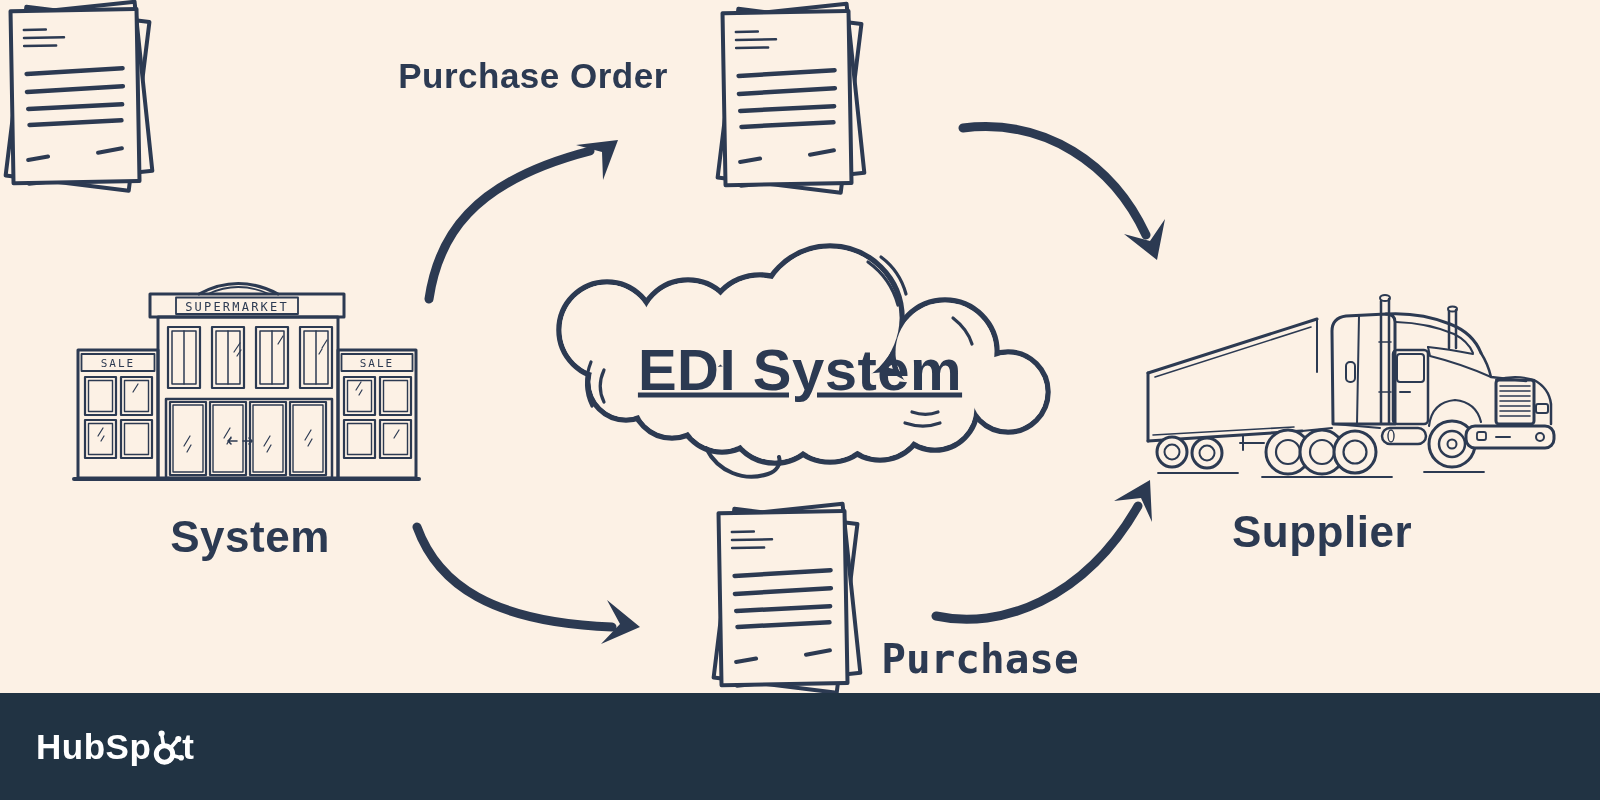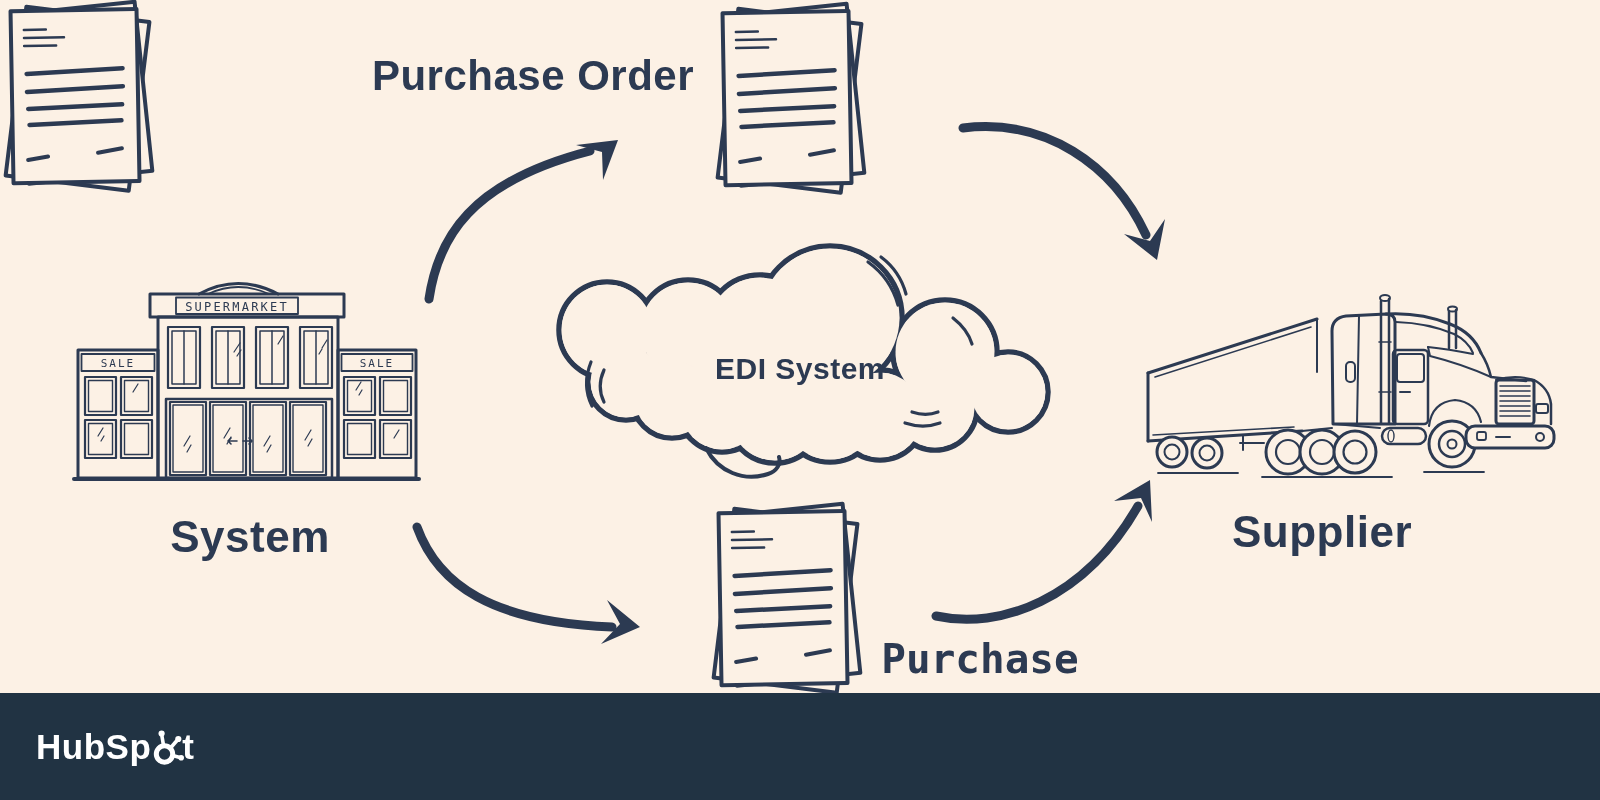--- a/index.html
+++ b/index.html
@@ -24,7 +24,7 @@
     color:var(--ink);font-weight:700;white-space:nowrap;
     font-family:"Liberation Sans",sans-serif;letter-spacing:.5px;
   }
-  .label-purchase-order{left:533px;top:76px;font-size:42px;}
+  .label-purchase-order{left:533px;top:76px;font-size:35px;}
   .label-edi{left:800px;top:369px;font-size:30px;}
   .label-buyer{left:250px;top:537px;font-size:44px;}
   .label-supplier{left:1322px;top:532px;font-size:44px;}

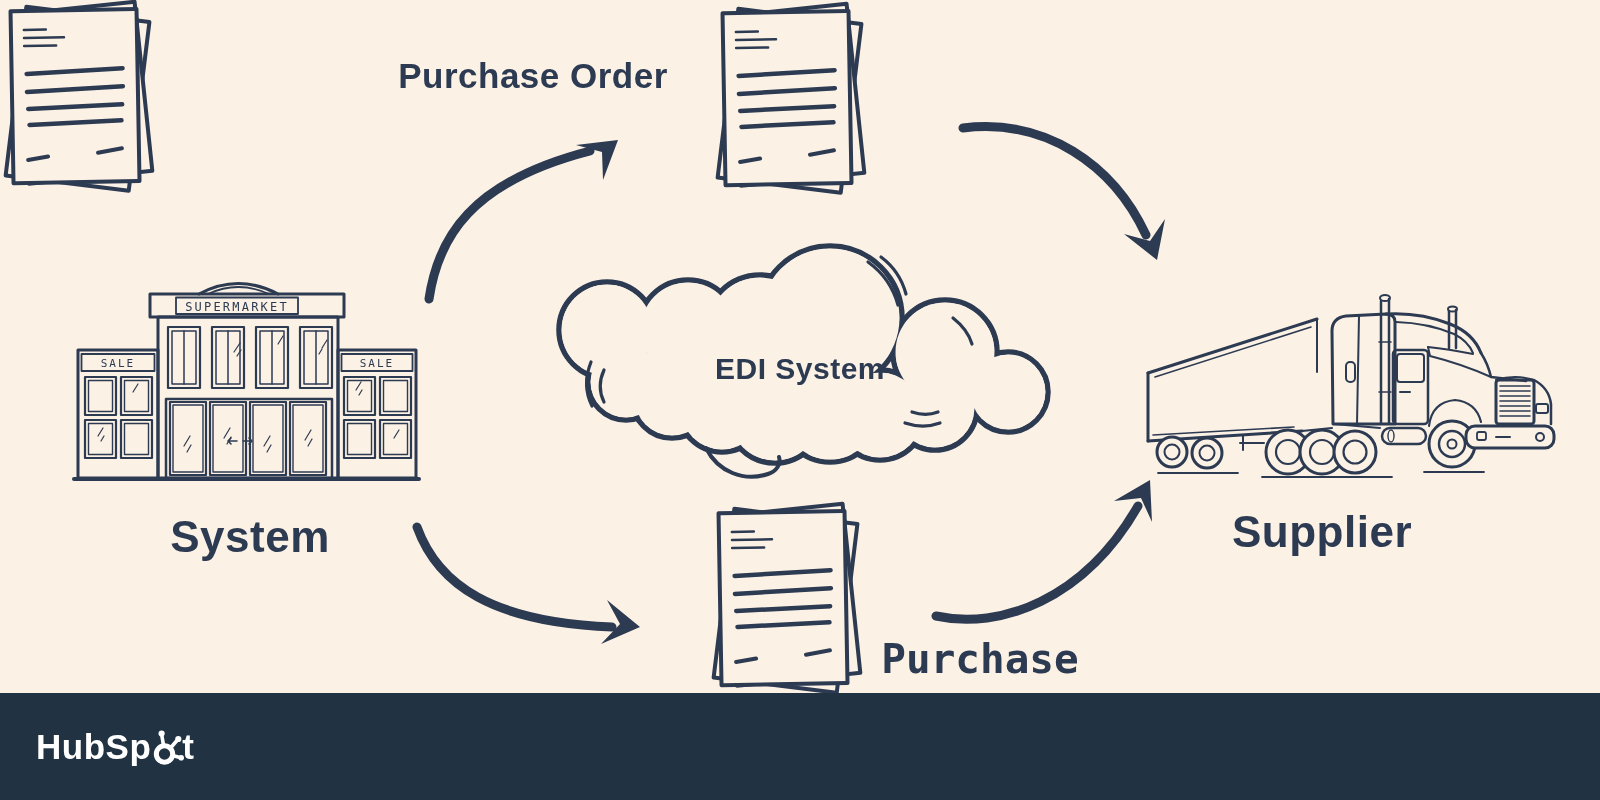--- a/index.html
+++ b/index.html
@@ -25,7 +25,7 @@
     font-family:"Liberation Sans",sans-serif;letter-spacing:.5px;
   }
   .label-purchase-order{left:533px;top:76px;font-size:35px;}
-  .label-edi{left:800px;top:369px;font-size:30px;}
+  .label-edi{left:800px;top:369px;font-size:58px;text-decoration:underline;}
   .label-buyer{left:250px;top:537px;font-size:44px;}
   .label-supplier{left:1322px;top:532px;font-size:44px;}
   .label-invoice{

